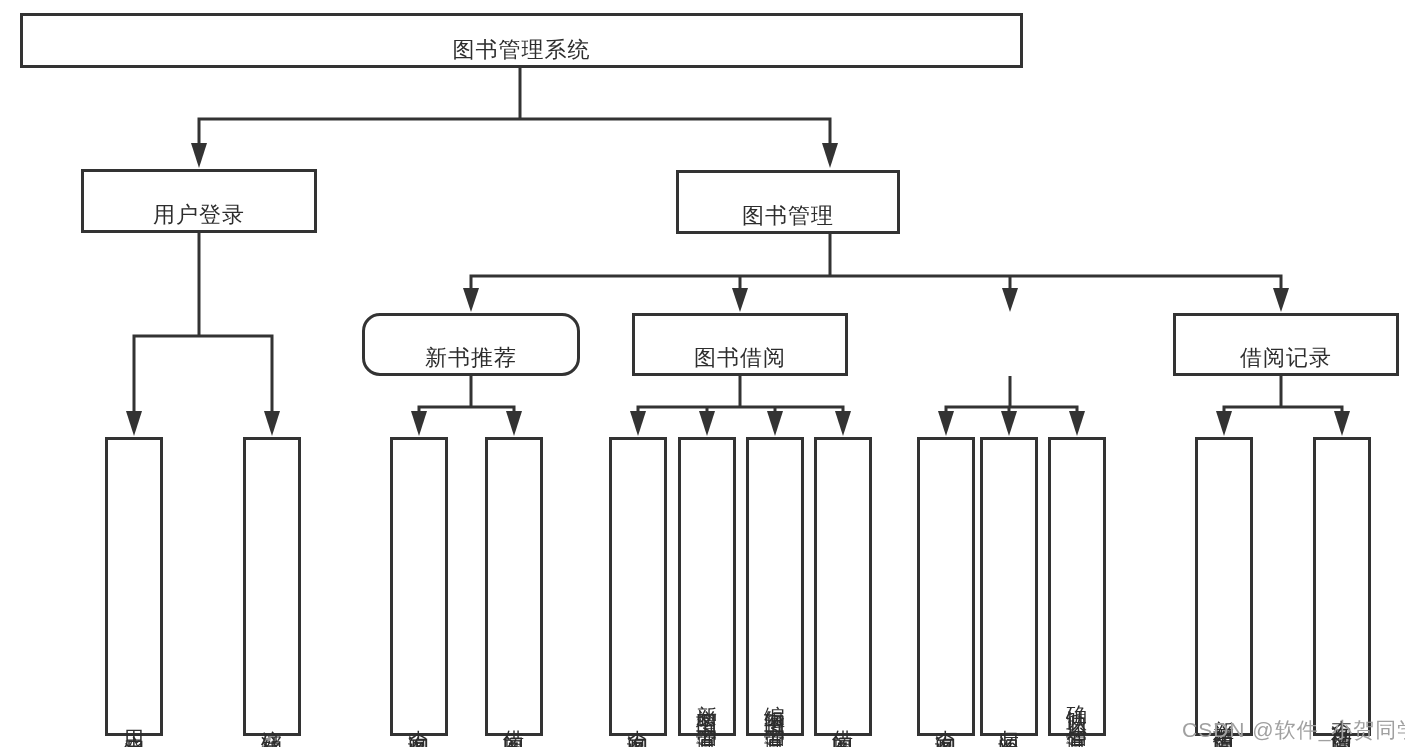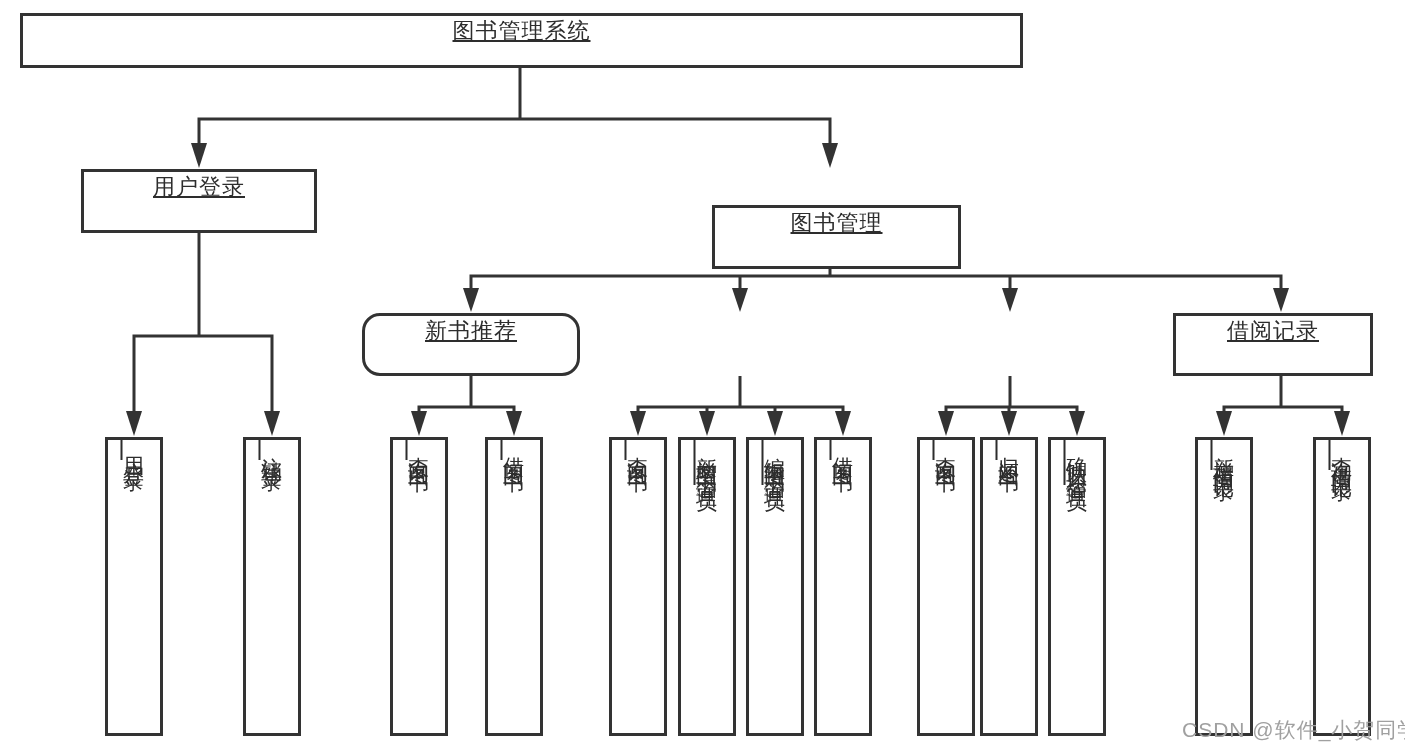--- a/index.html
+++ b/index.html
@@ -18,12 +18,11 @@
     border:3px solid #333333;
     background:#ffffff;
     display:flex;
-    align-items:flex-start;
+    align-items:flex-end;
     justify-content:center;
     font-size:22px;
     letter-spacing:1px;
     color:#2d2d2d;
-    text-decoration:underline;
   }
   .root{left:20px;top:13px;width:1003px;height:55px;}
   .lvl2{height:64px;}

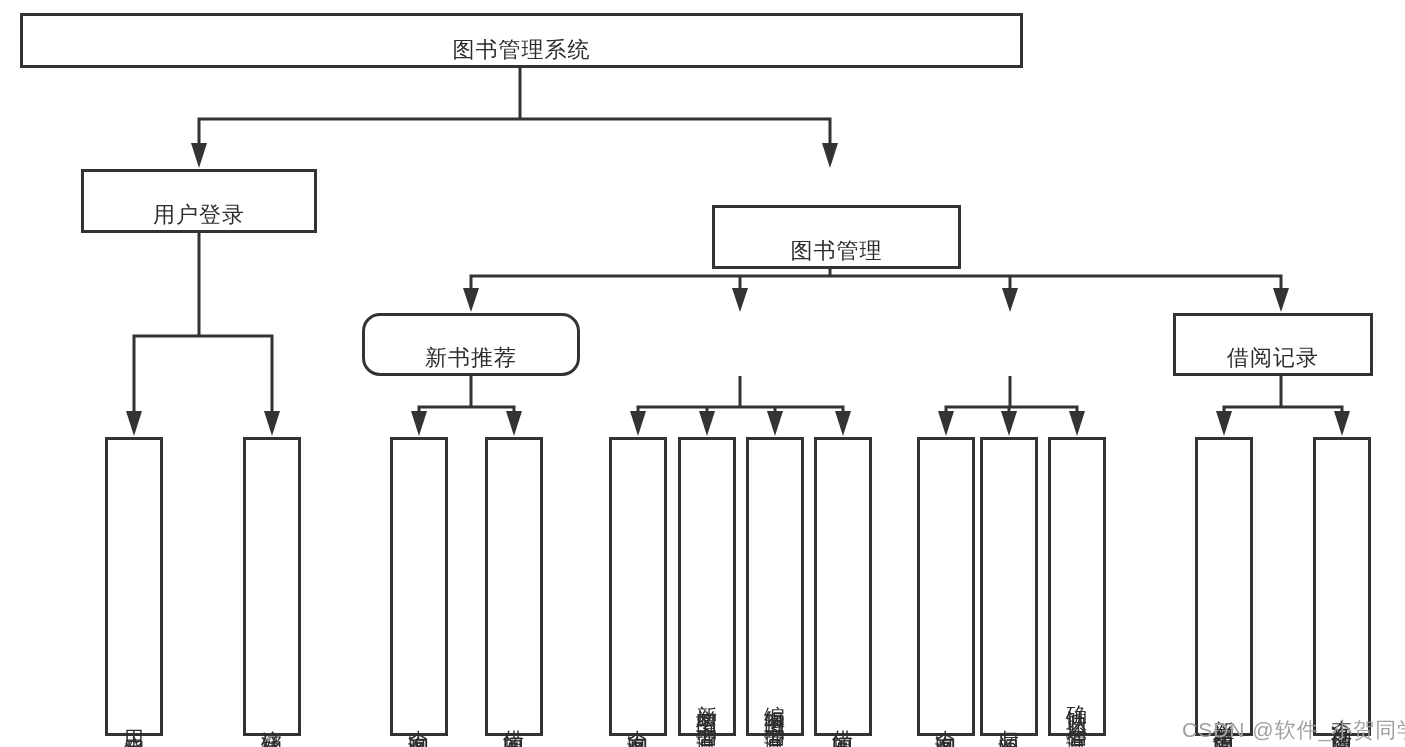--- a/index.html
+++ b/index.html
@@ -27,7 +27,7 @@
   .root{left:20px;top:13px;width:1003px;height:55px;}
   .lvl2{height:64px;}
   .n-user{left:81px;top:169px;width:236px;}
-  .n-mgmt{left:712px;top:170px;width:249px;margin-top:35px;}
+  .n-mgmt{left:676px;top:170px;width:224px;}
   .lvl3{top:313px;height:63px;}
   .g0{left:362px;width:218px;border-radius:18px;}
   .g1{left:632px;width:216px;}

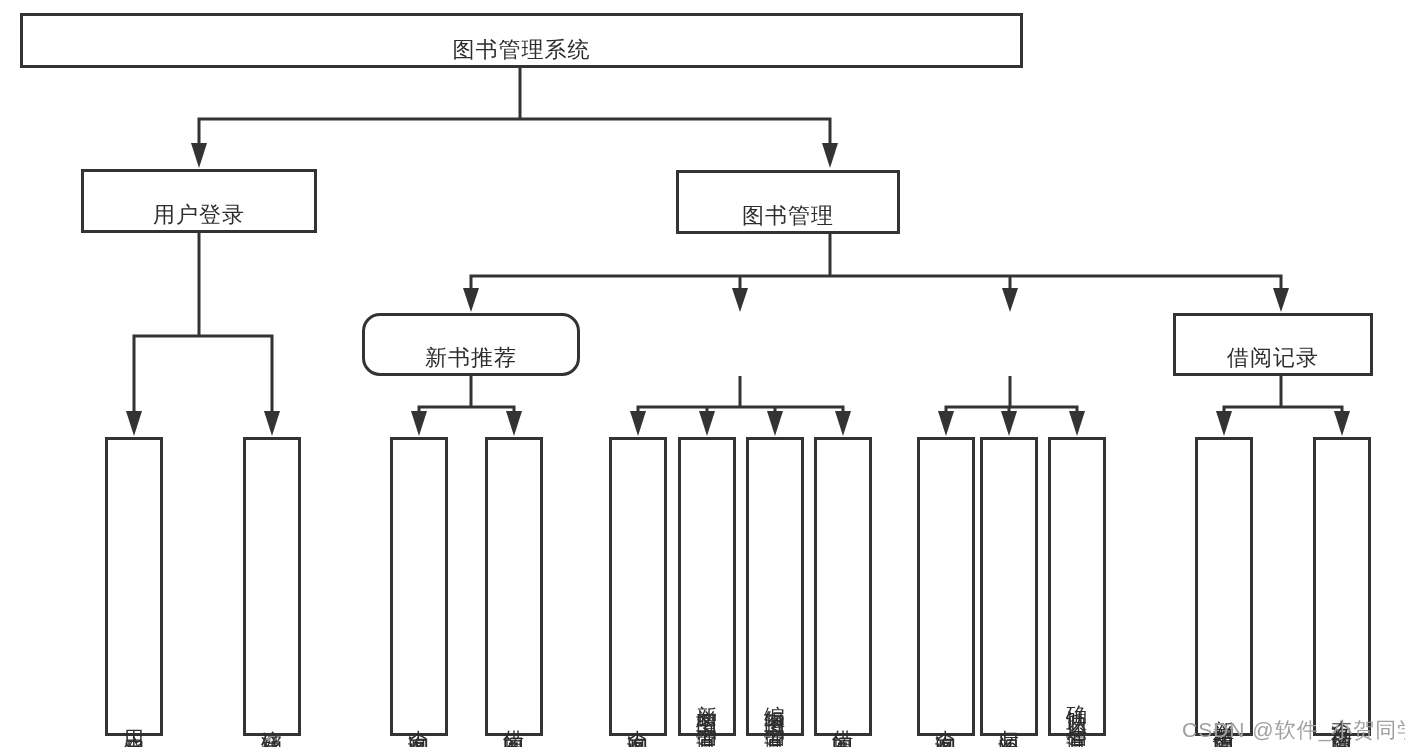--- a/index.html
+++ b/index.html
@@ -132,6 +132,9 @@
   <div class="node lvl3 g0">
     <span>新书推荐</span>
   </div>
+  <div class="node lvl3 g1">
+    <span>图书借阅</span>
+  </div>
   <div class="node lvl3 g3">
     <span>借阅记录</span>
   </div>

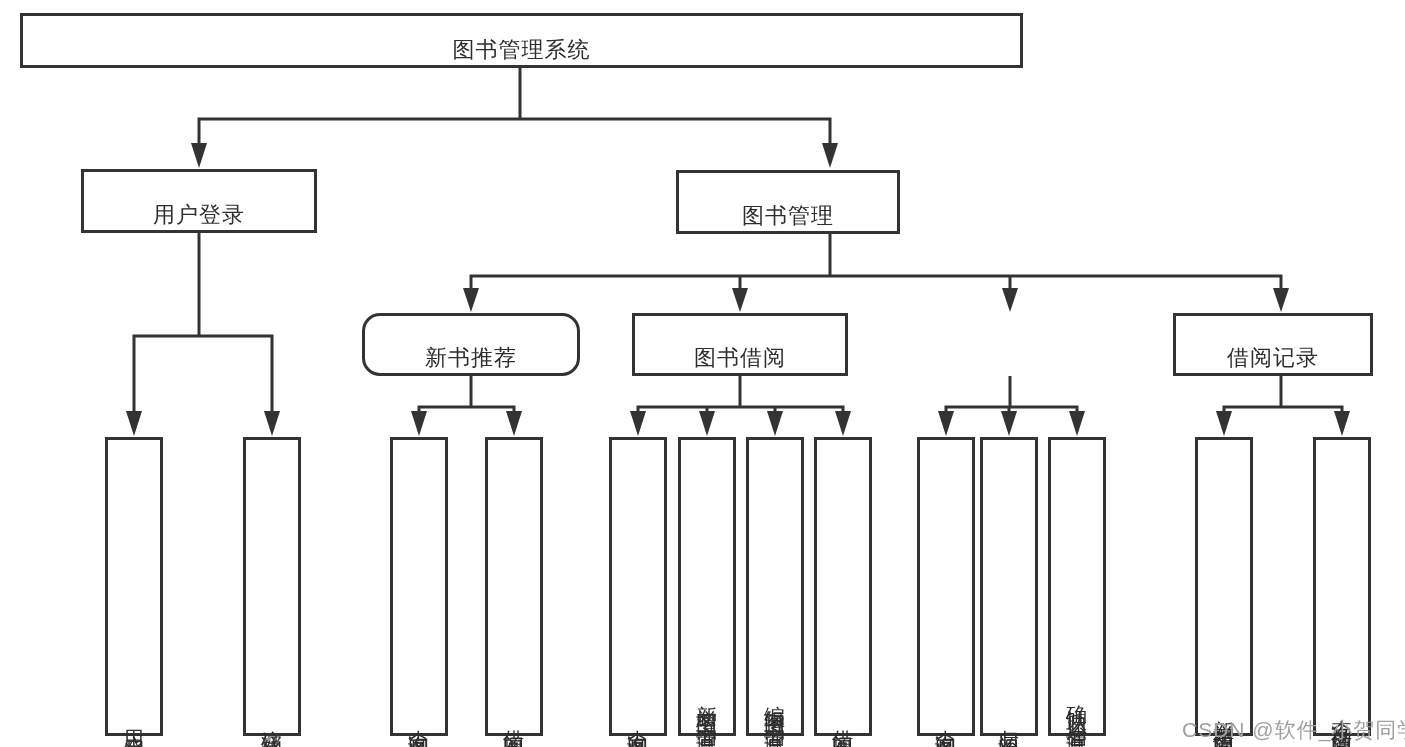--- a/index.html
+++ b/index.html
@@ -32,7 +32,7 @@
   .g0{left:362px;width:218px;border-radius:18px;}
   .g1{left:632px;width:216px;}
   .g2{left:903px;width:215px;}
-  .g3{left:1173px;width:200px;}
+  .g3{left:1173px;width:226px;}
   .vbox{
     top:437px;height:299px;width:58px;
   }

